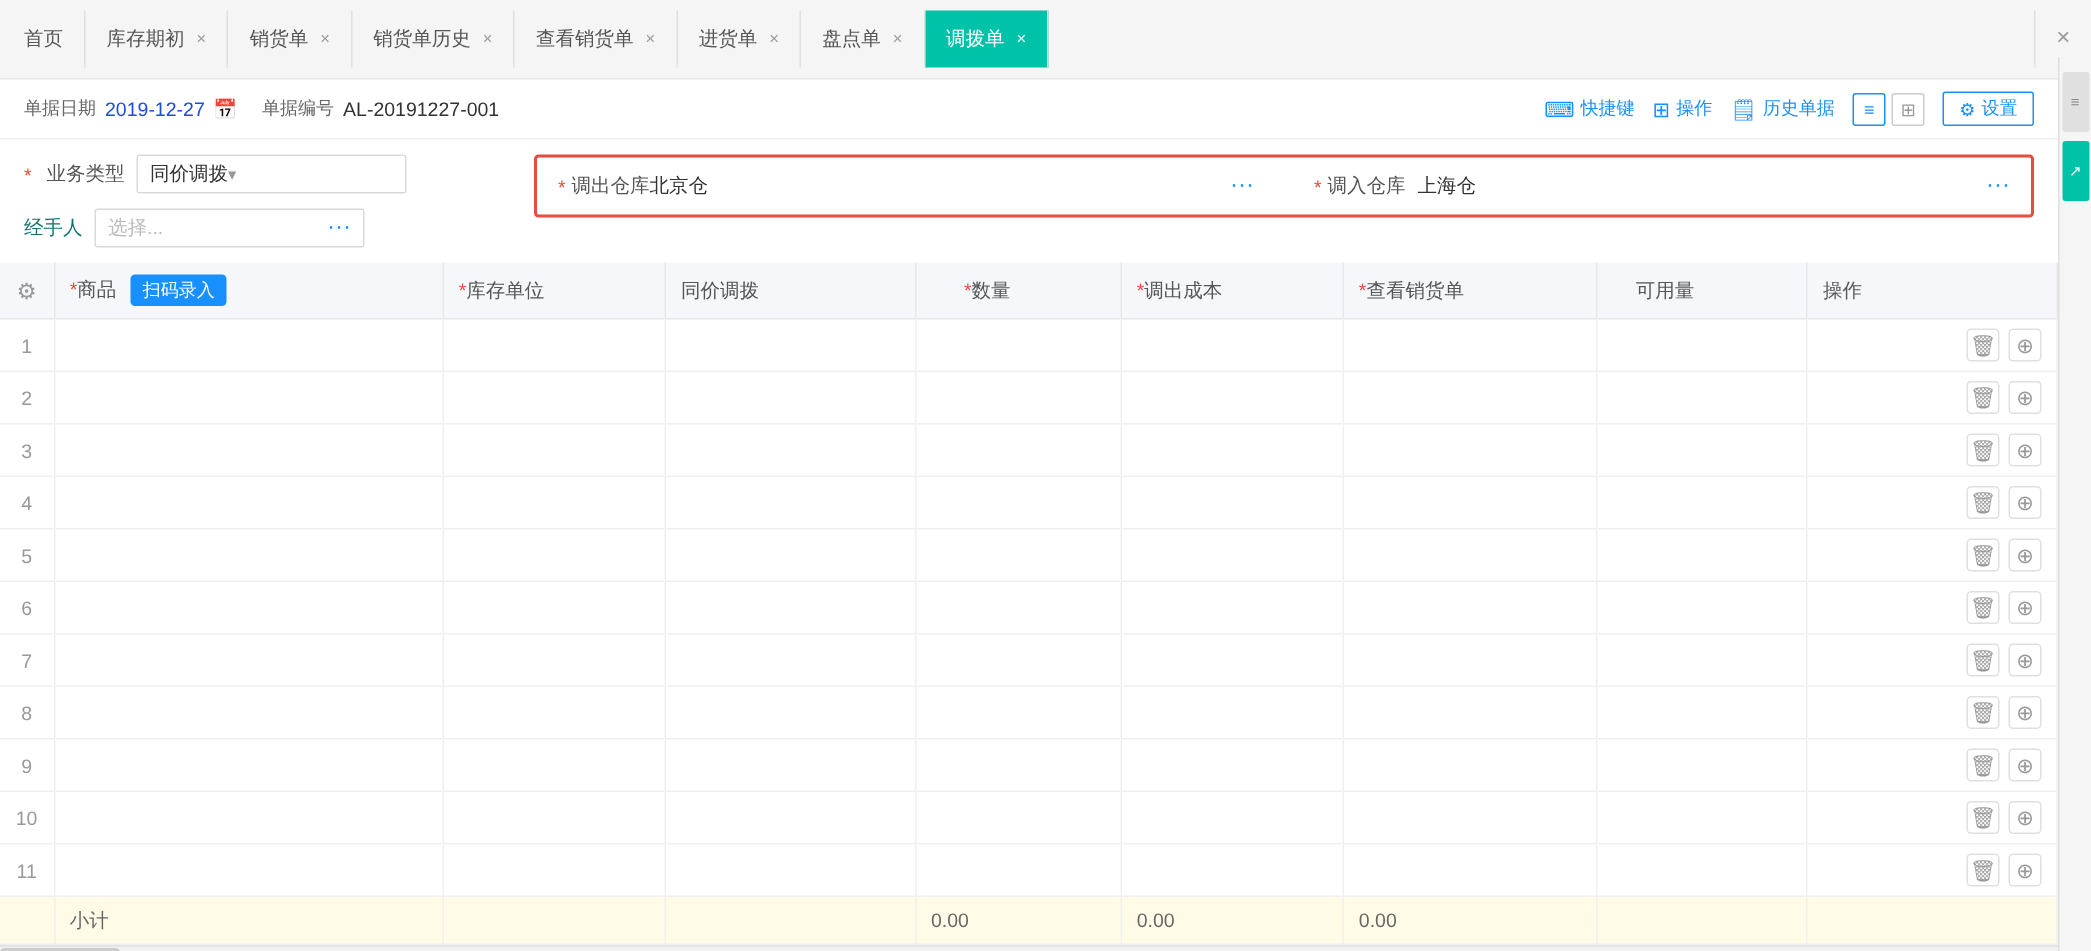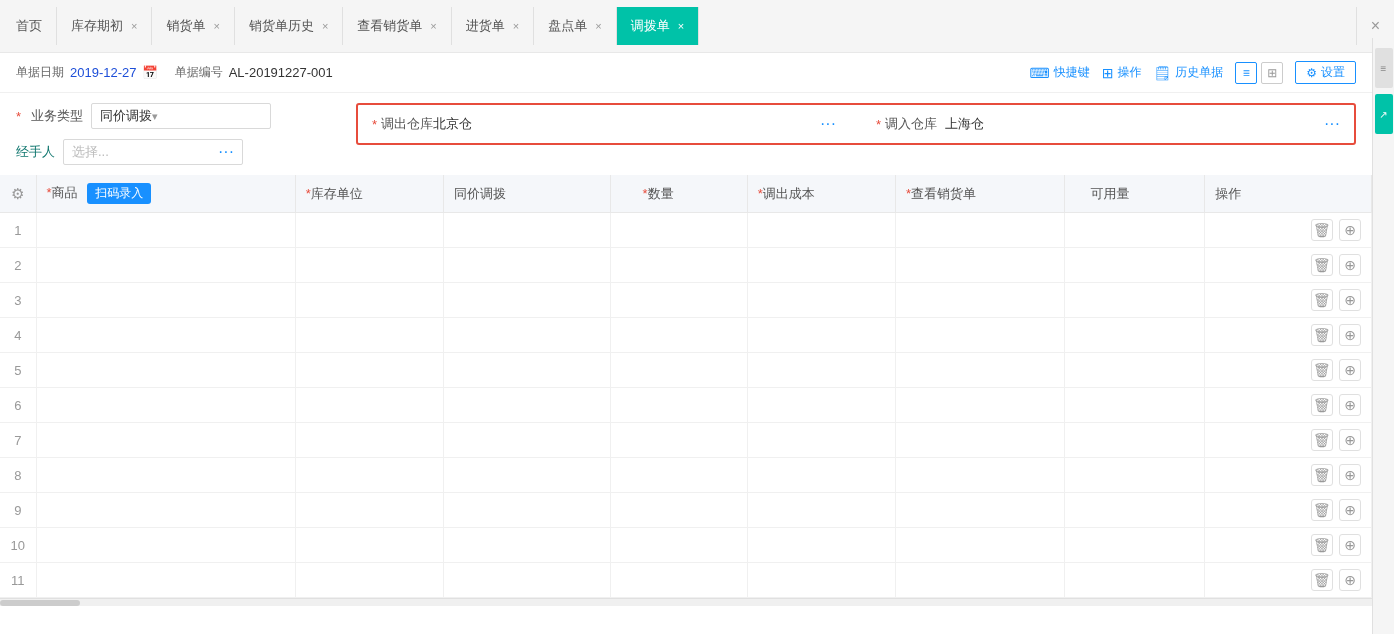--- a/index.html
+++ b/index.html
@@ -628,6 +628,17 @@
             </td>
           </tr>
 
+        <tr class="subtotal-row">
+          <td></td>
+          <td>小计</td>
+          <td></td>
+          <td></td>
+          <td>0.00</td>
+          <td>0.00</td>
+          <td>0.00</td>
+          <td></td>
+          <td></td>
+        </tr>
       </tbody>
     </table>
     <div class="scrollbar-h">

